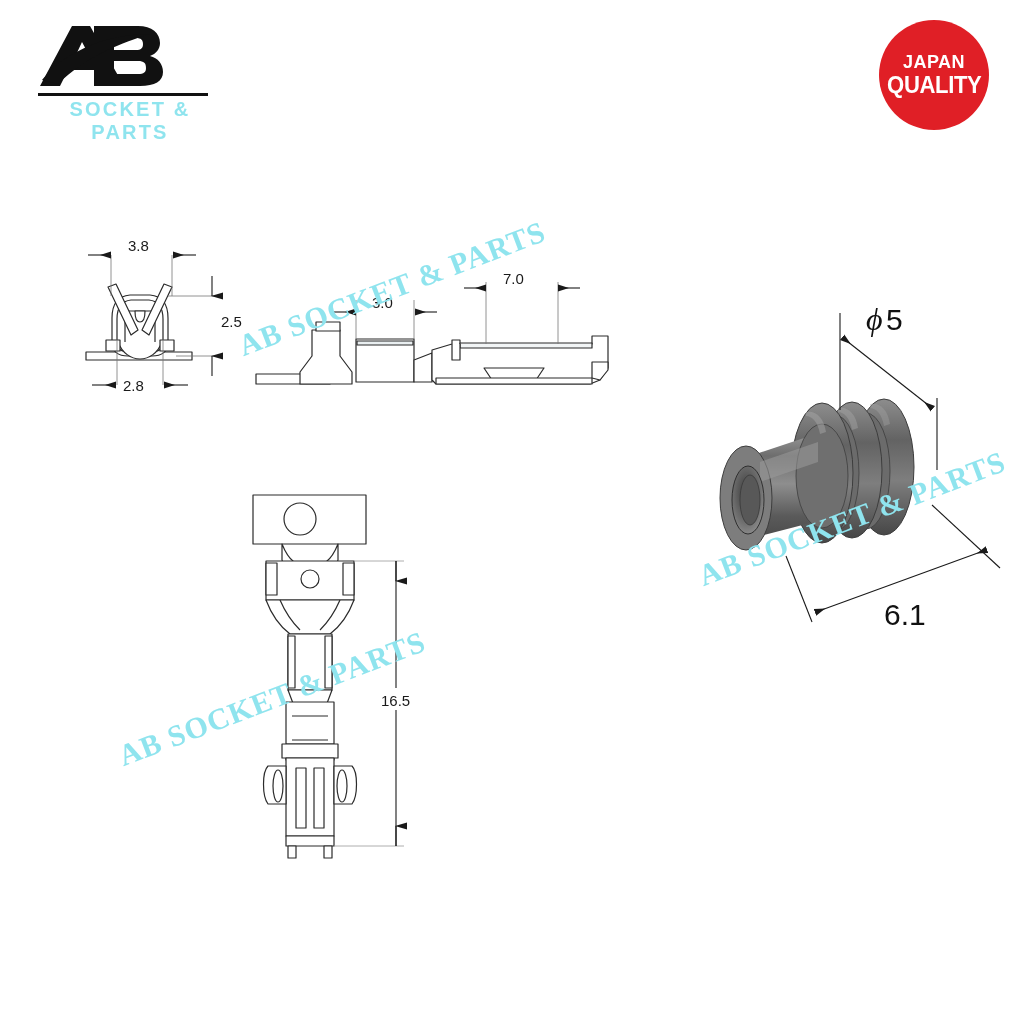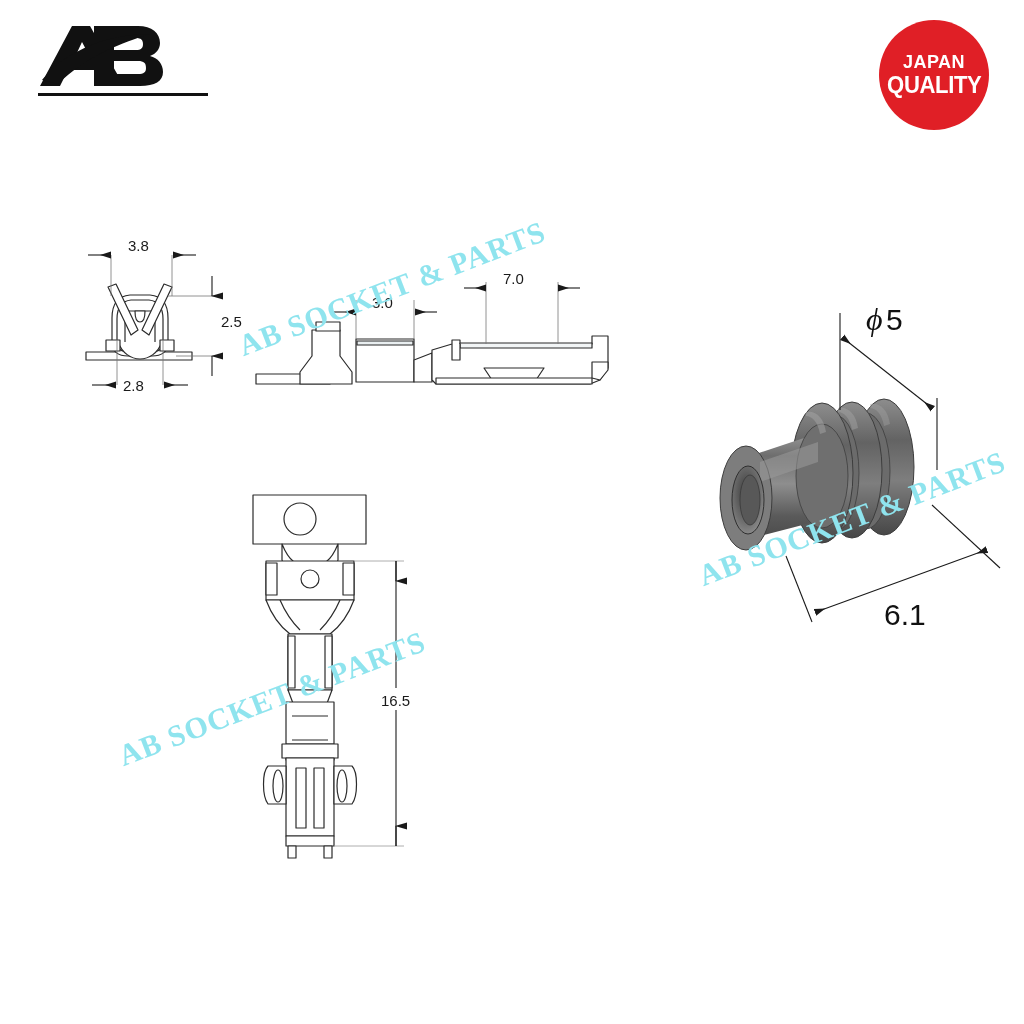--- a/index.html
+++ b/index.html
@@ -166,6 +166,7 @@
       </svg>
     </div>
     <div id="logo-rule"></div>
+    <div id="logo-tagline">SOCKET &amp; PARTS</div>
   </div>
 
   <div id="japan-badge">

